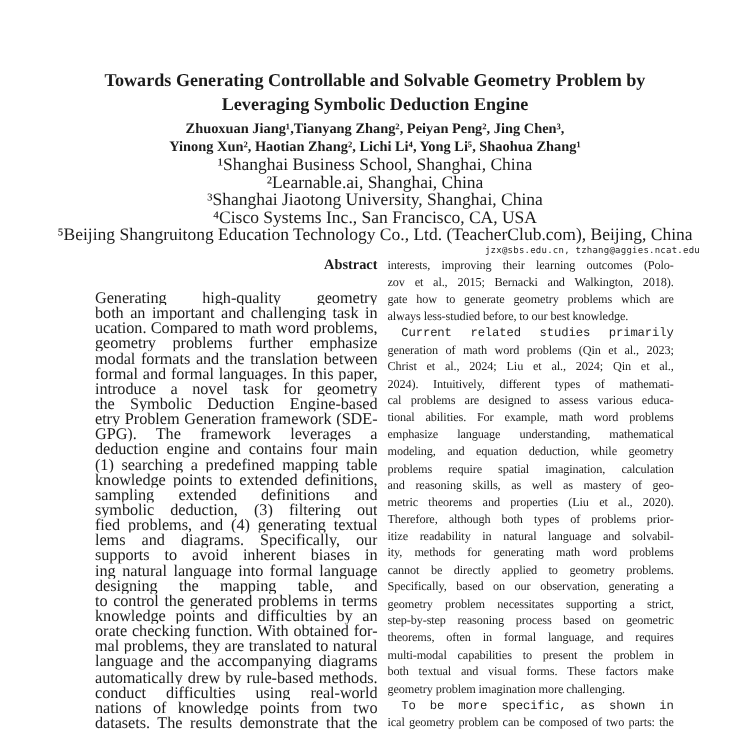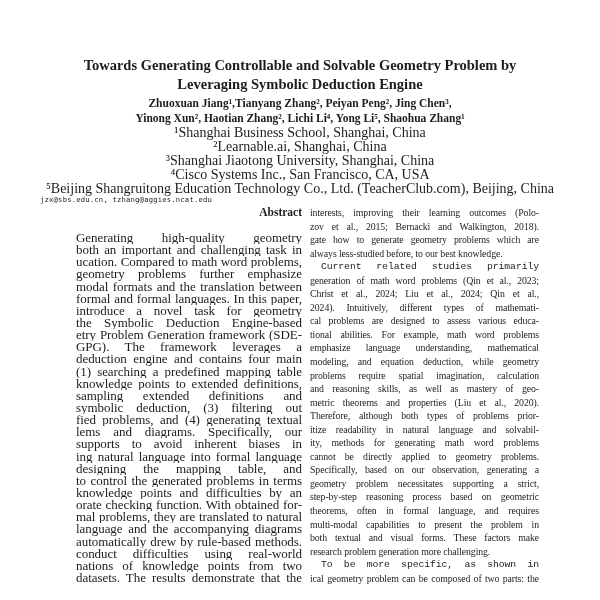--- a/index.html
+++ b/index.html
@@ -35,7 +35,7 @@
   }
   .email-line {
     position: absolute; top: 195px; left: 40px; width: 520px;
-    text-align: left;
+    text-align: right;
     font-family: "DejaVu Sans Mono", "Liberation Mono", monospace;
     font-size: 7.2px;
     letter-spacing: 0.2px;

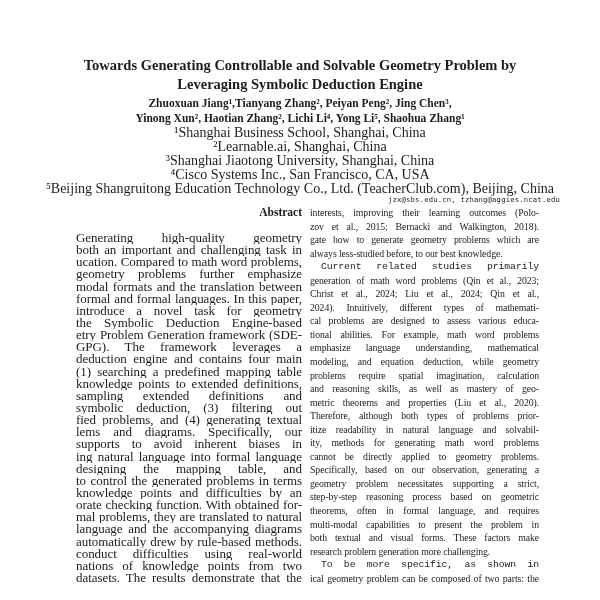--- a/index.html
+++ b/index.html
@@ -166,7 +166,7 @@
       <div class="line">theorems, often in formal language, and requires</div>
       <div class="line">multi-modal capabilities to present the problem in</div>
       <div class="line">both textual and visual forms. These factors make</div>
-      <div class="line end">research problem generation more challenging.</div>
+      <div class="line end">geometry problem imagination more challenging.</div>
       <div class="line indent">To be more specific, as shown in Figure 1, a typ-</div>
       <div class="line">ical geometry problem can be composed of two parts: the fi-</div>
     </div>

